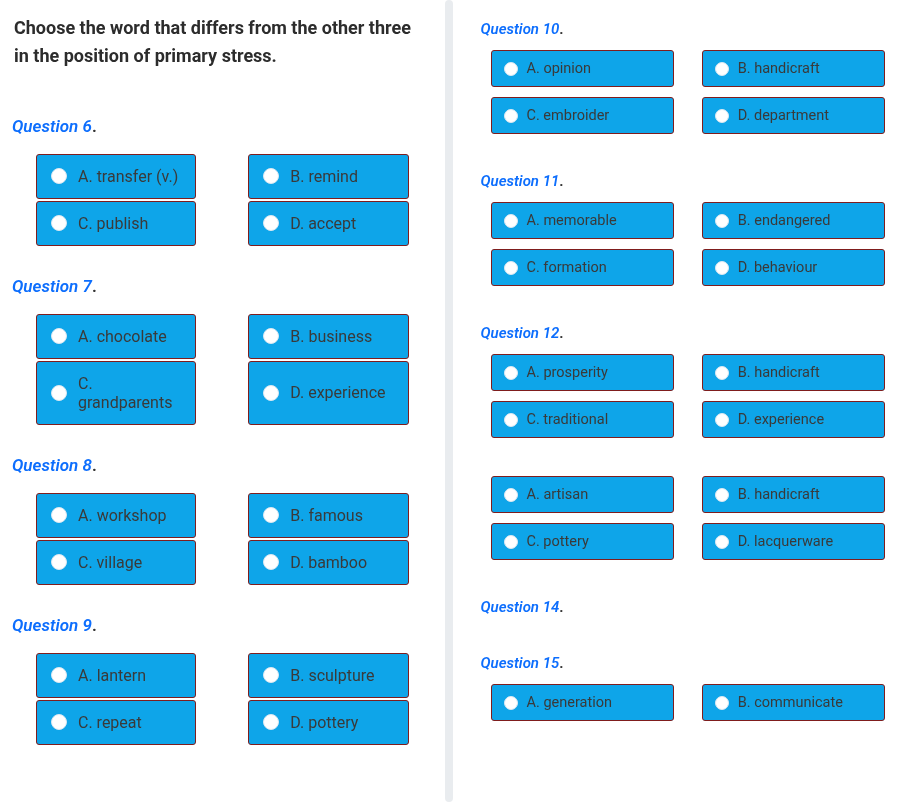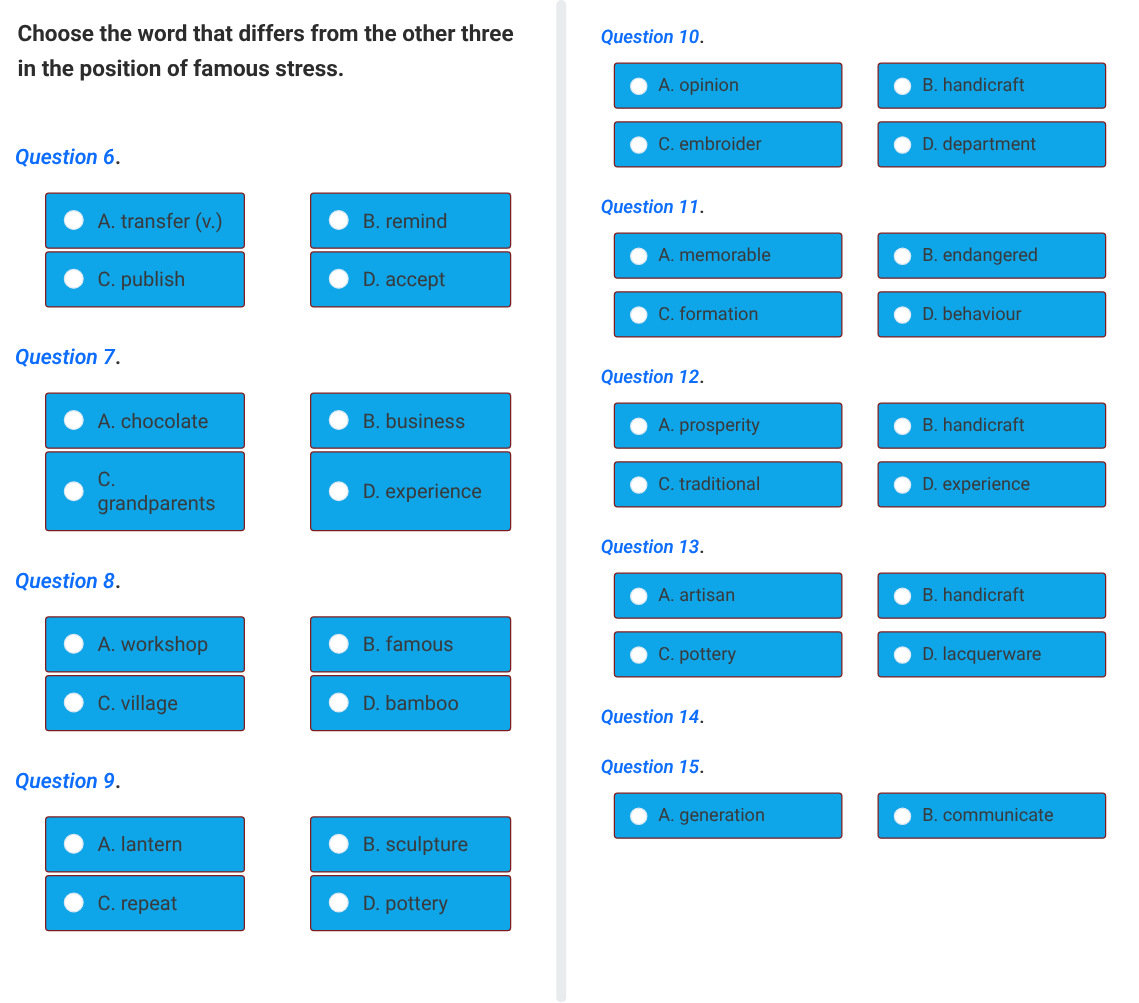--- a/index.html
+++ b/index.html
@@ -87,7 +87,7 @@
 
 <div class="columns">
   <div class="col col-left">
-    <div class="instructions">Choose the word that differs from the other three in the position of famous stress.</div>
+    <div class="instructions">Choose the word that differs from the other three in the position of primary stress.</div>
     <div id="left-list">
         <div class="question-block">
           <div class="q-heading"><span>Question 6</span><span class="dot">.</span></div>

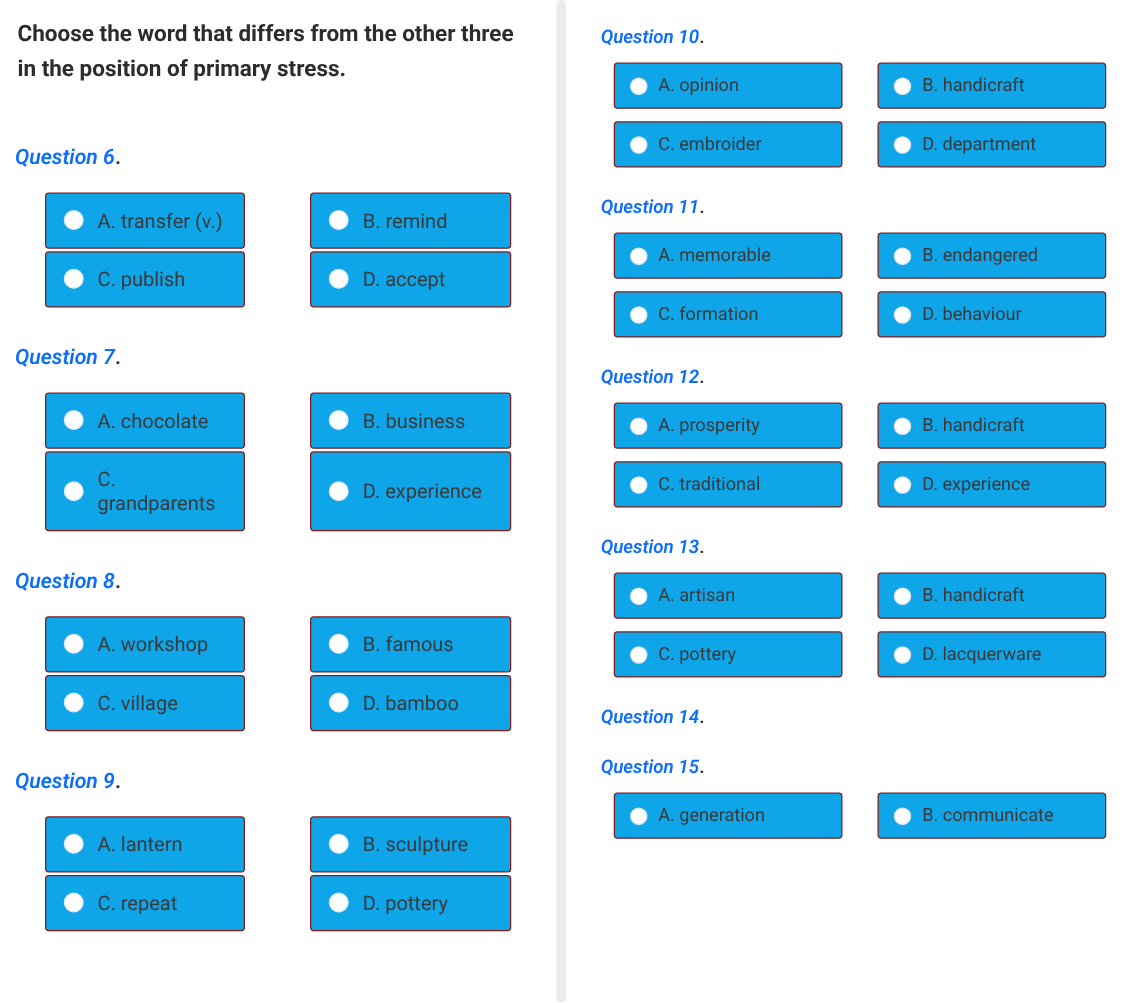--- a/index.html
+++ b/index.html
@@ -38,7 +38,7 @@
     padding-left: 6px;
   }
   .question-block { margin-bottom: 30px; }
-  .col-right .question-block { margin-bottom: 22px; }
+  .col-right .question-block { margin-bottom: 38px; }
   .q-heading {
     font-size: 17px;
     color: #0d6efd;

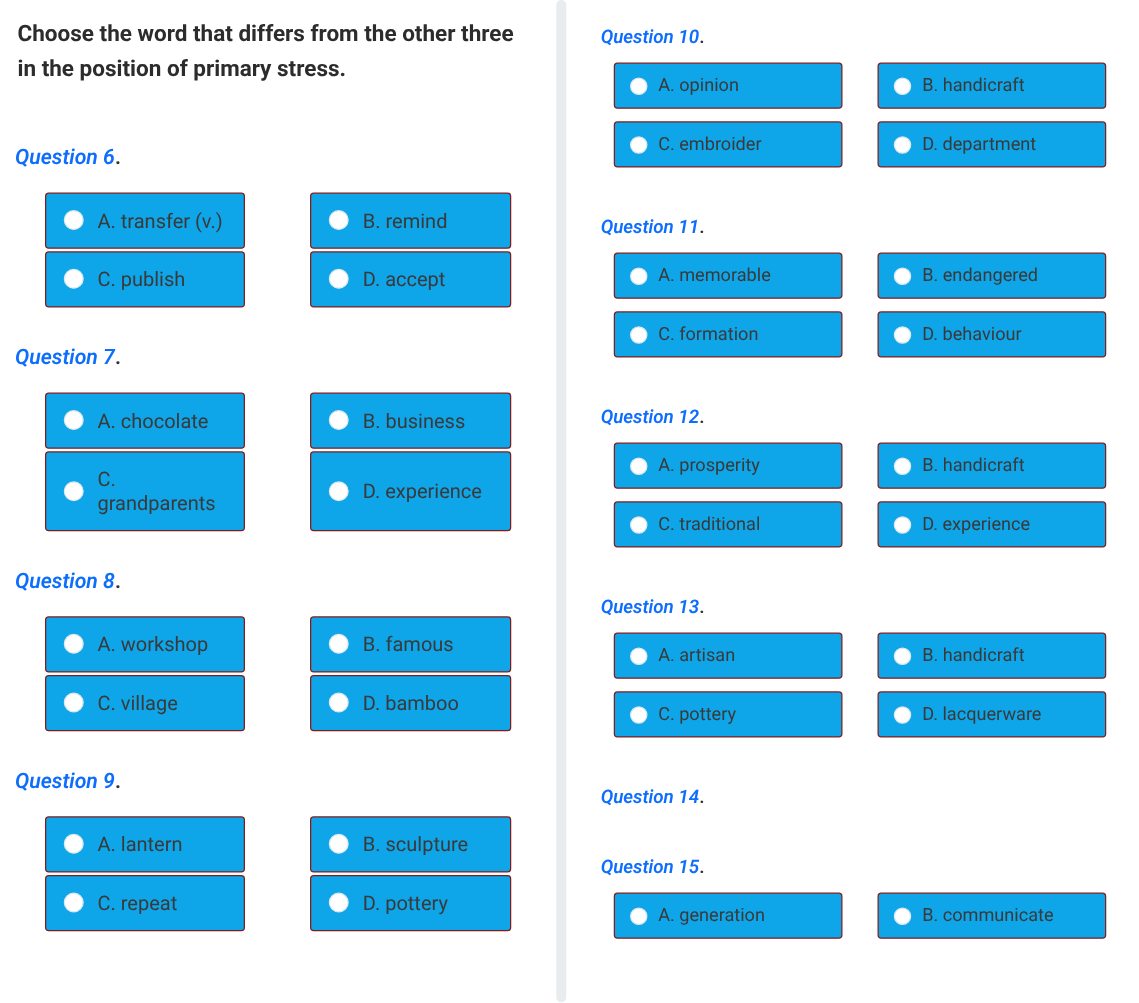--- a/index.html
+++ b/index.html
@@ -242,7 +242,6 @@
           </div>
         </div>
         <div class="question-block">
-          <div class="q-heading"><span>Question 13</span><span class="dot">.</span></div>
           <div class="options">
             <div class="option">
               <span class="radio"></span>

